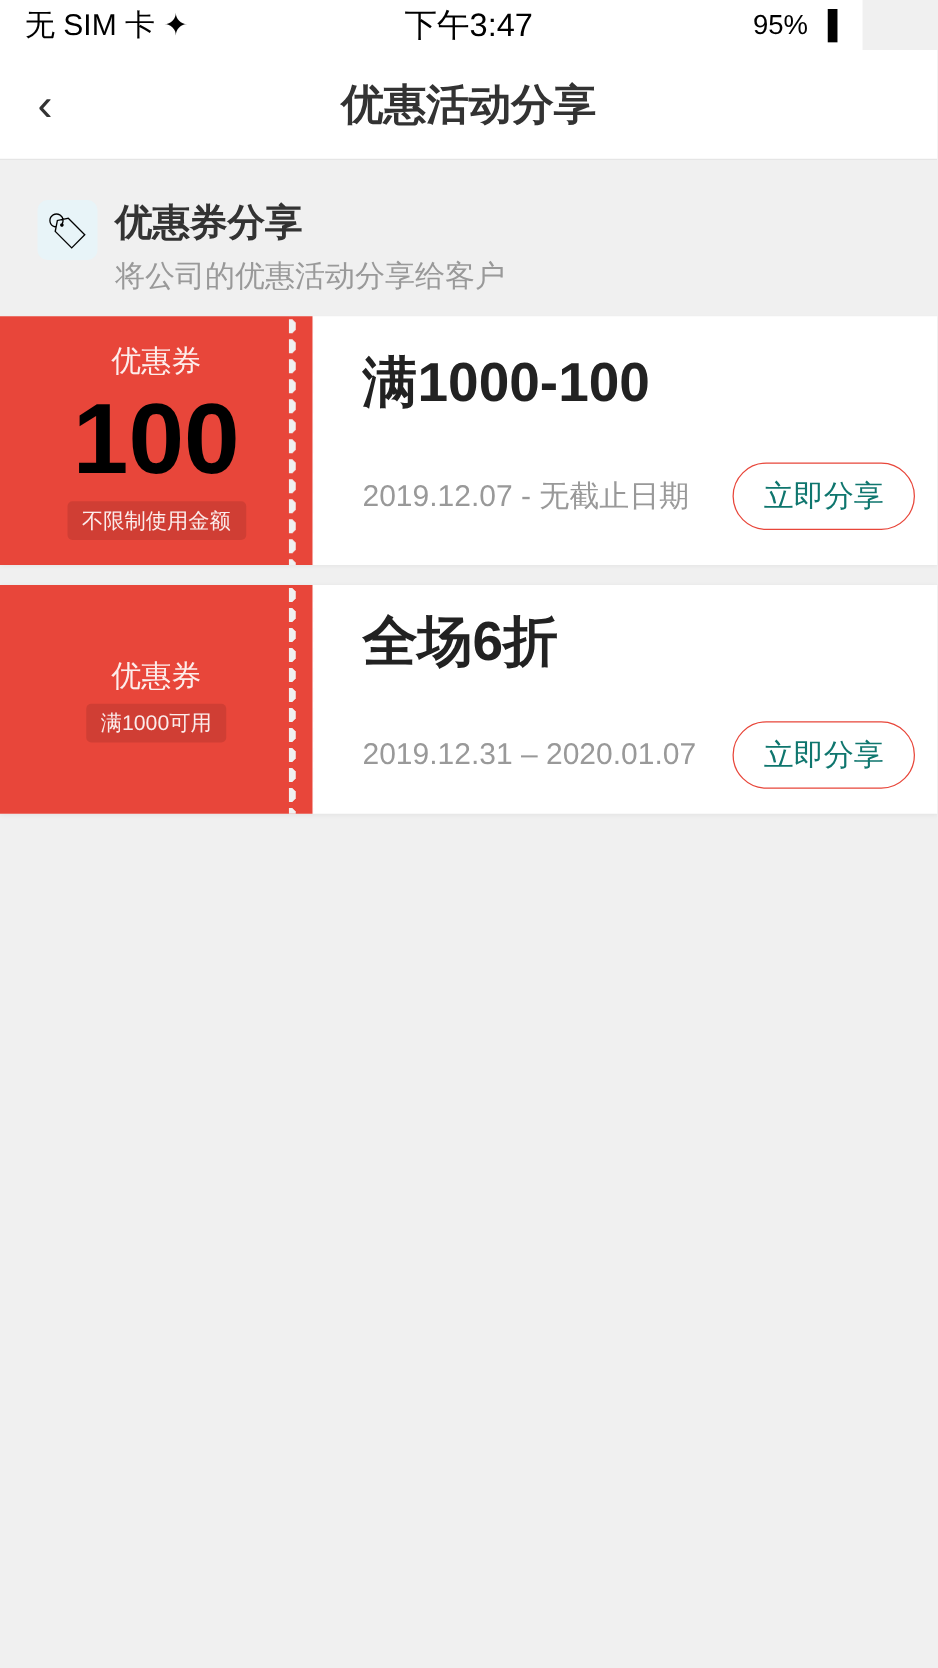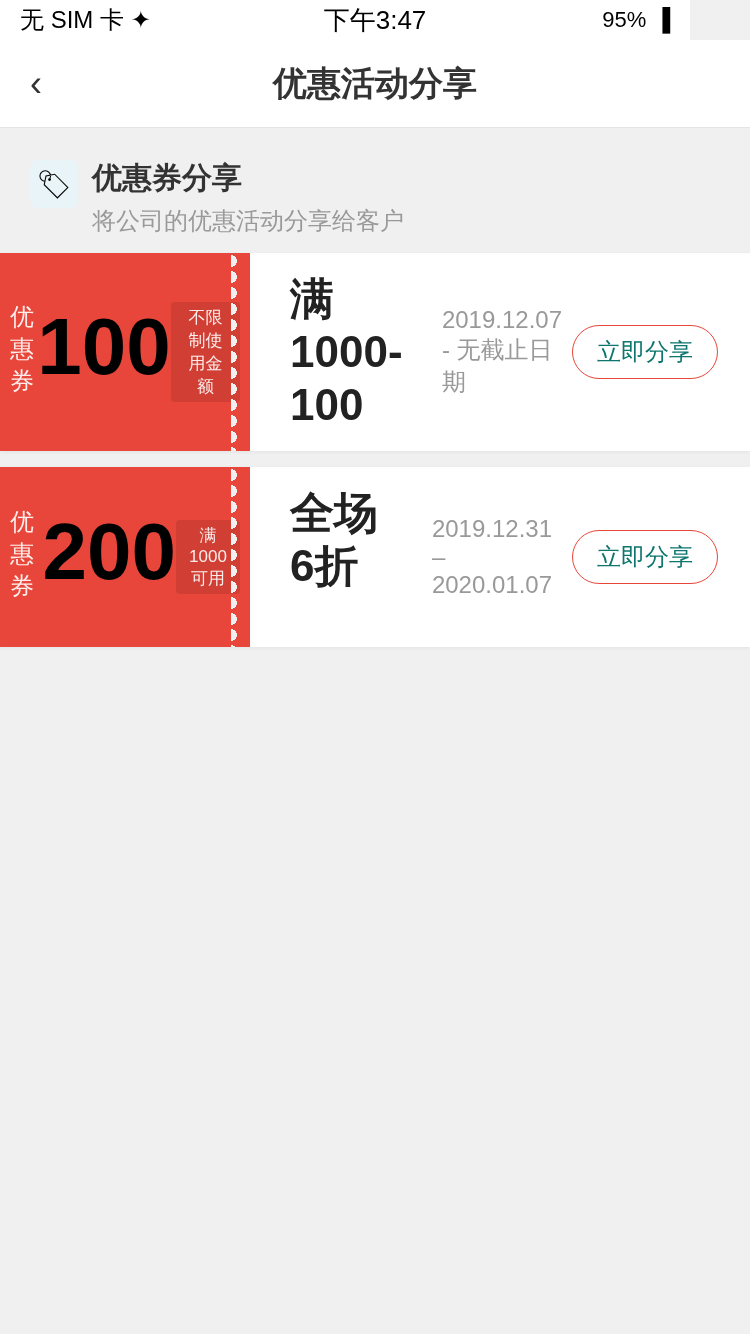--- a/index.html
+++ b/index.html
@@ -124,7 +124,7 @@
       width: 250px;
       background: #e8463a;
       display: flex;
-      flex-direction: row;
+      flex-direction: column;
       align-items: center;
       justify-content: center;
       padding: 20px 10px;

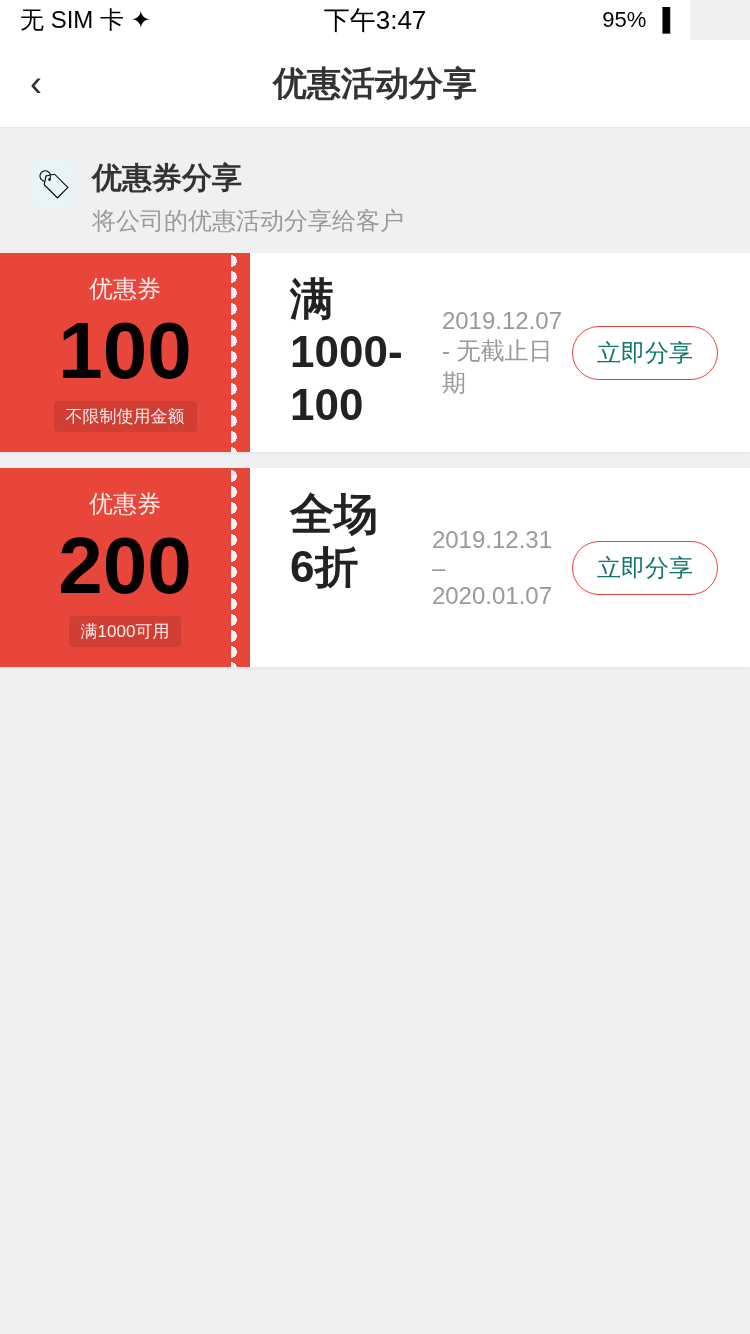--- a/index.html
+++ b/index.html
@@ -168,9 +168,9 @@
     .coupon-right {
       flex: 1;
       display: flex;
-      flex-direction: row;
-      justify-content: center;
-      padding: 20px 32px 20px 40px;
+      flex-direction: column;
+      justify-content: center;
+      padding: 20px 18px 20px 40px;
       gap: 36px;
     }
     .coupon-name {

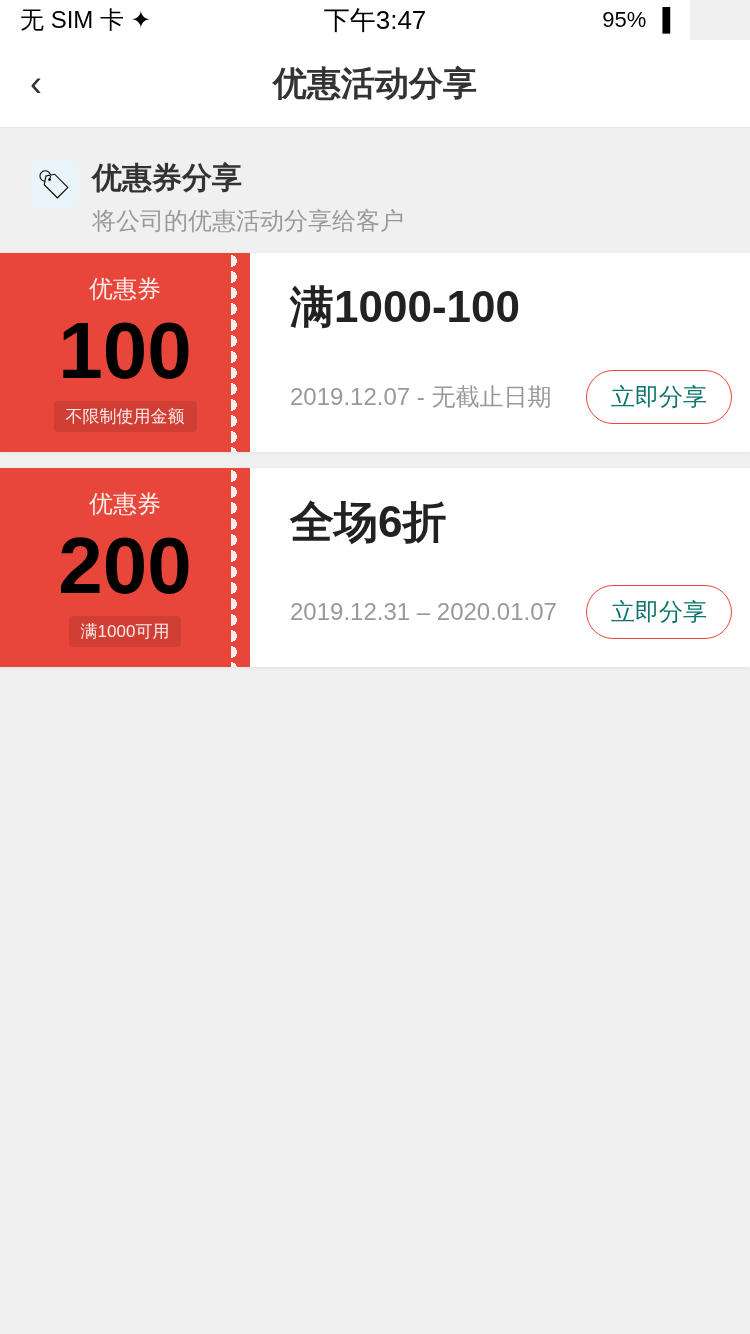--- a/index.html
+++ b/index.html
@@ -254,7 +254,6 @@
     <div class="coupon-card">
       <div class="coupon-left">
         <div class="coupon-label">优惠券</div>
-        <div class="coupon-amount">200</div>
         <div class="coupon-condition">满1000可用</div>
       </div>
       <div class="coupon-right">

